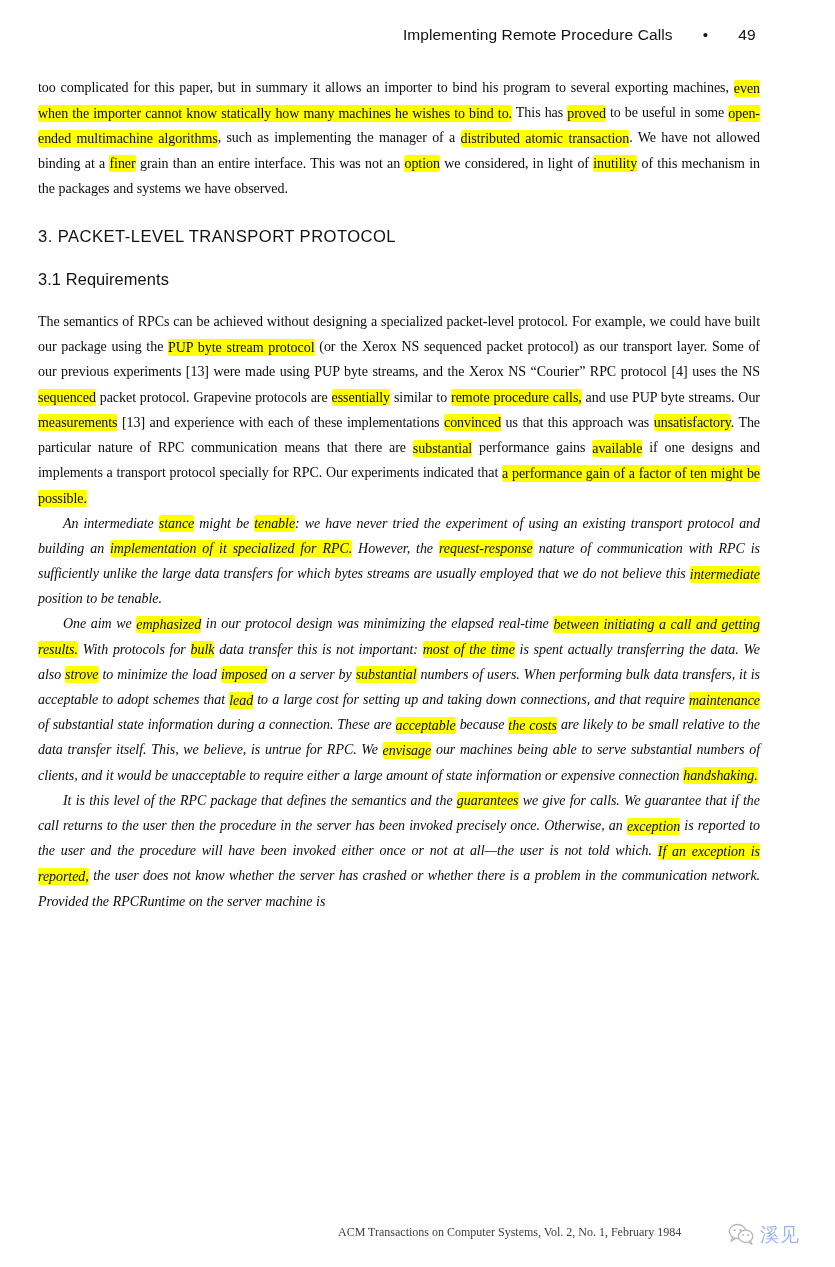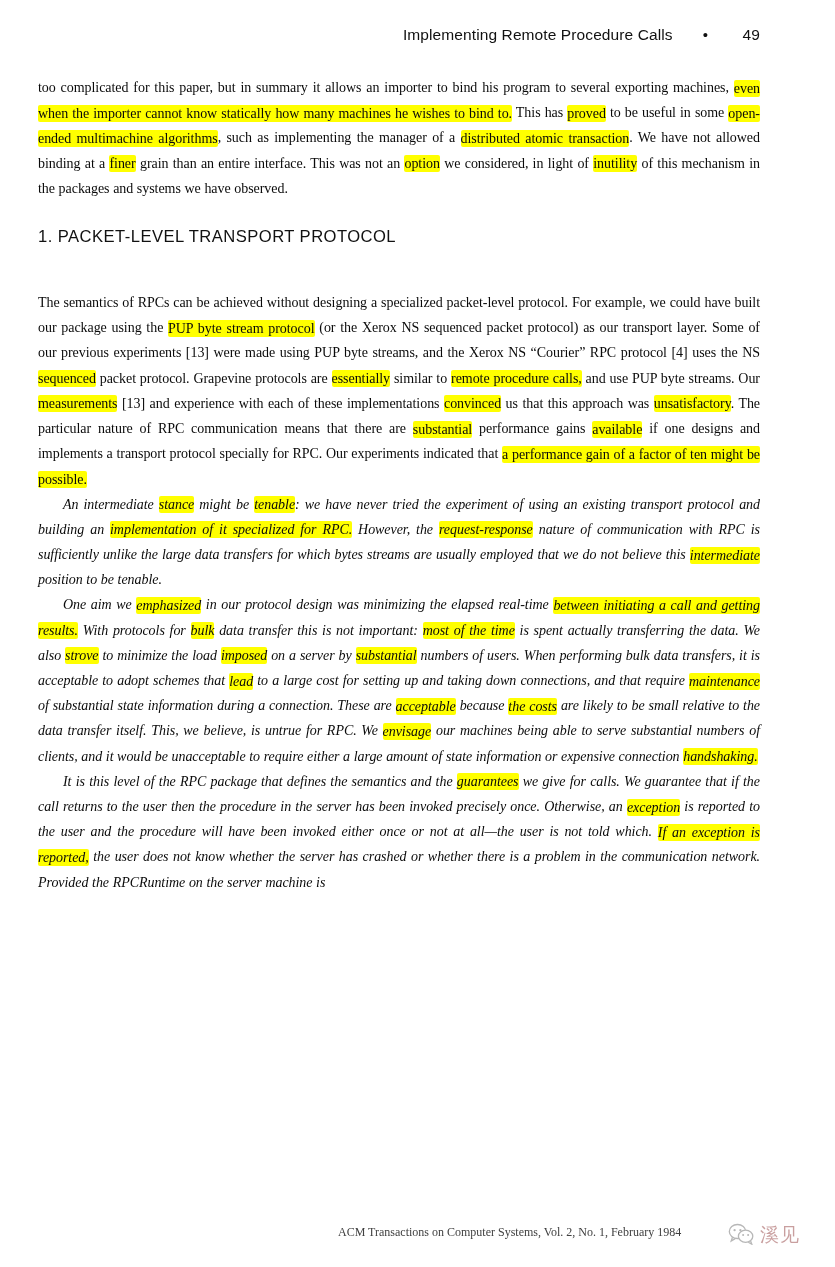--- a/index.html
+++ b/index.html
@@ -44,7 +44,7 @@
   .rh-page {
     display: inline-block;
     min-width: 26px;
-    text-align: right;
+    text-align: center;
   }
 
   

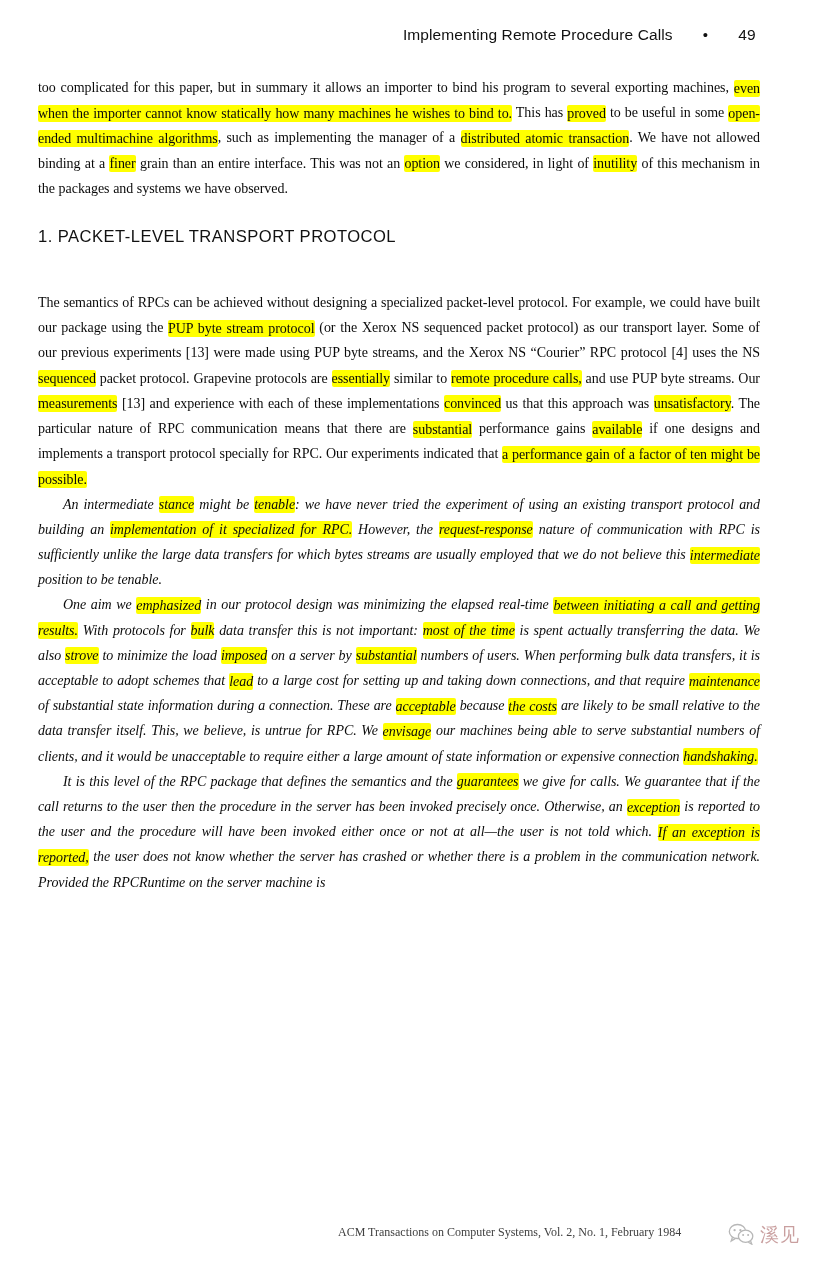--- a/index.html
+++ b/index.html
@@ -160,7 +160,7 @@
 
     <div class="gap-before-sec"></div>
 
-    <h2 class="sec">1.  PACKET-LEVEL  TRANSPORT  PROTOCOL</h2>
+    <h2 class="sec">3.  PACKET-LEVEL  TRANSPORT  PROTOCOL</h2>
 
     <div class="gap-after-sec"></div>
 

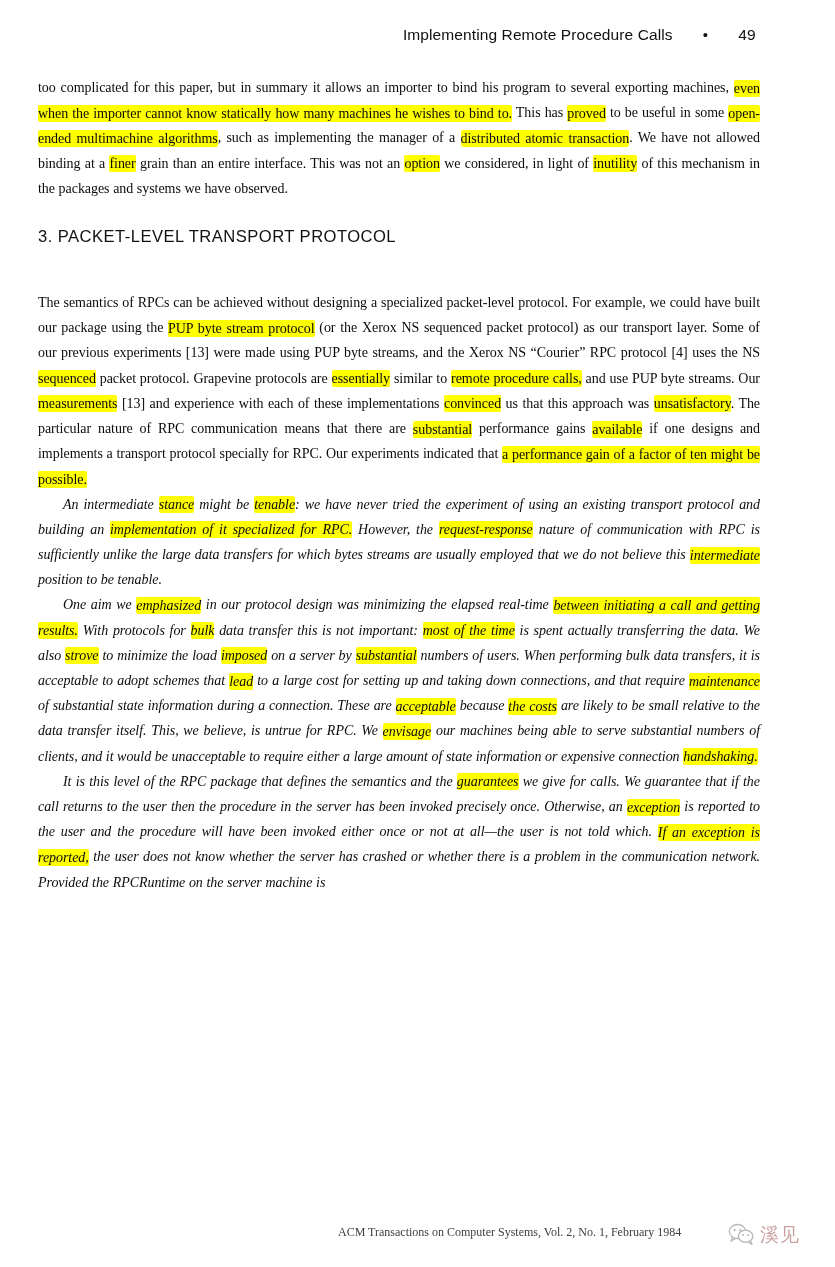--- a/index.html
+++ b/index.html
@@ -164,6 +164,7 @@
 
     <div class="gap-after-sec"></div>
 
+    <h3 class="subsec">3.1  Requirements</h3>
 
     <div class="gap-after-sub"></div>
 

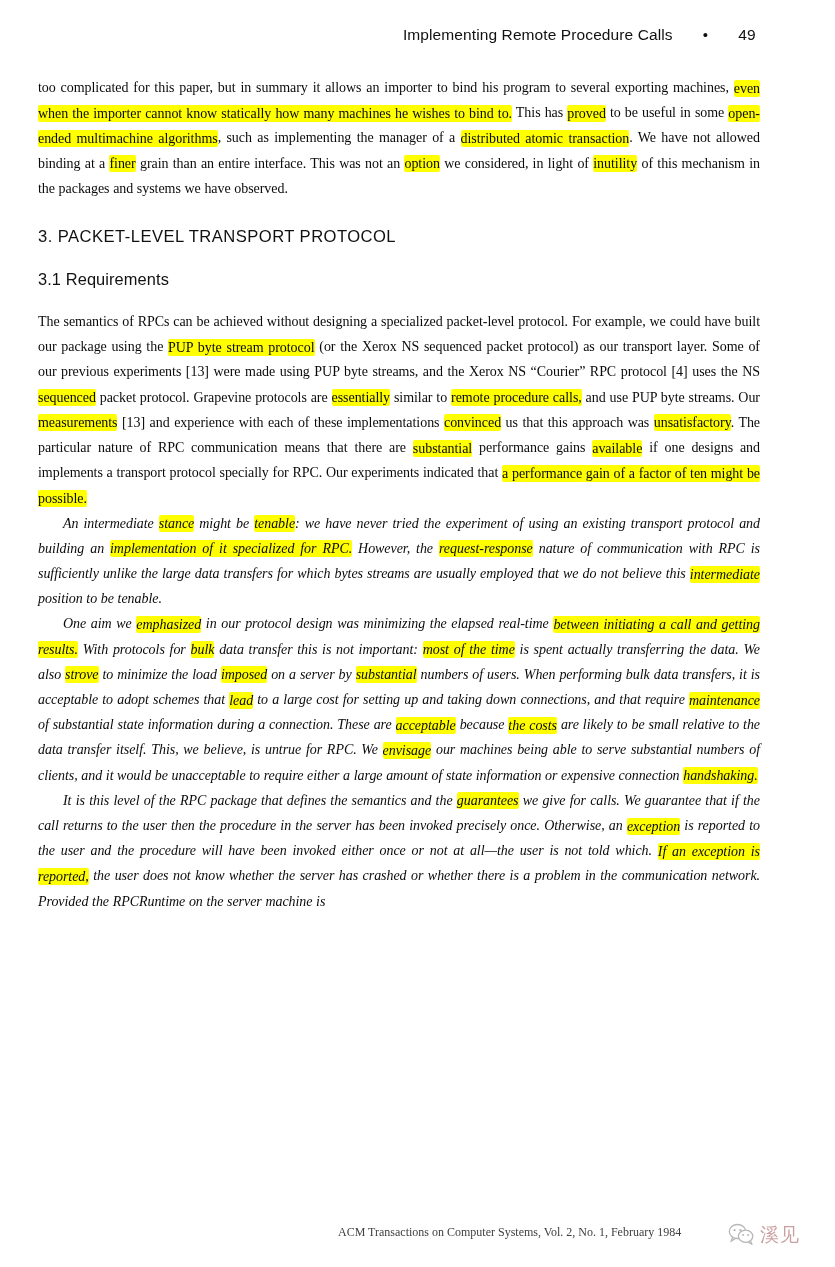--- a/index.html
+++ b/index.html
@@ -137,7 +137,7 @@
   .wm-text {
     font-family: "Liberation Serif", "DejaVu Serif", serif;
     font-size: 19px;
-    color: #7f1d1d;
+    color: #1d4ed8;
     letter-spacing: 1px;
     line-height: 1;
     text-align: center;

